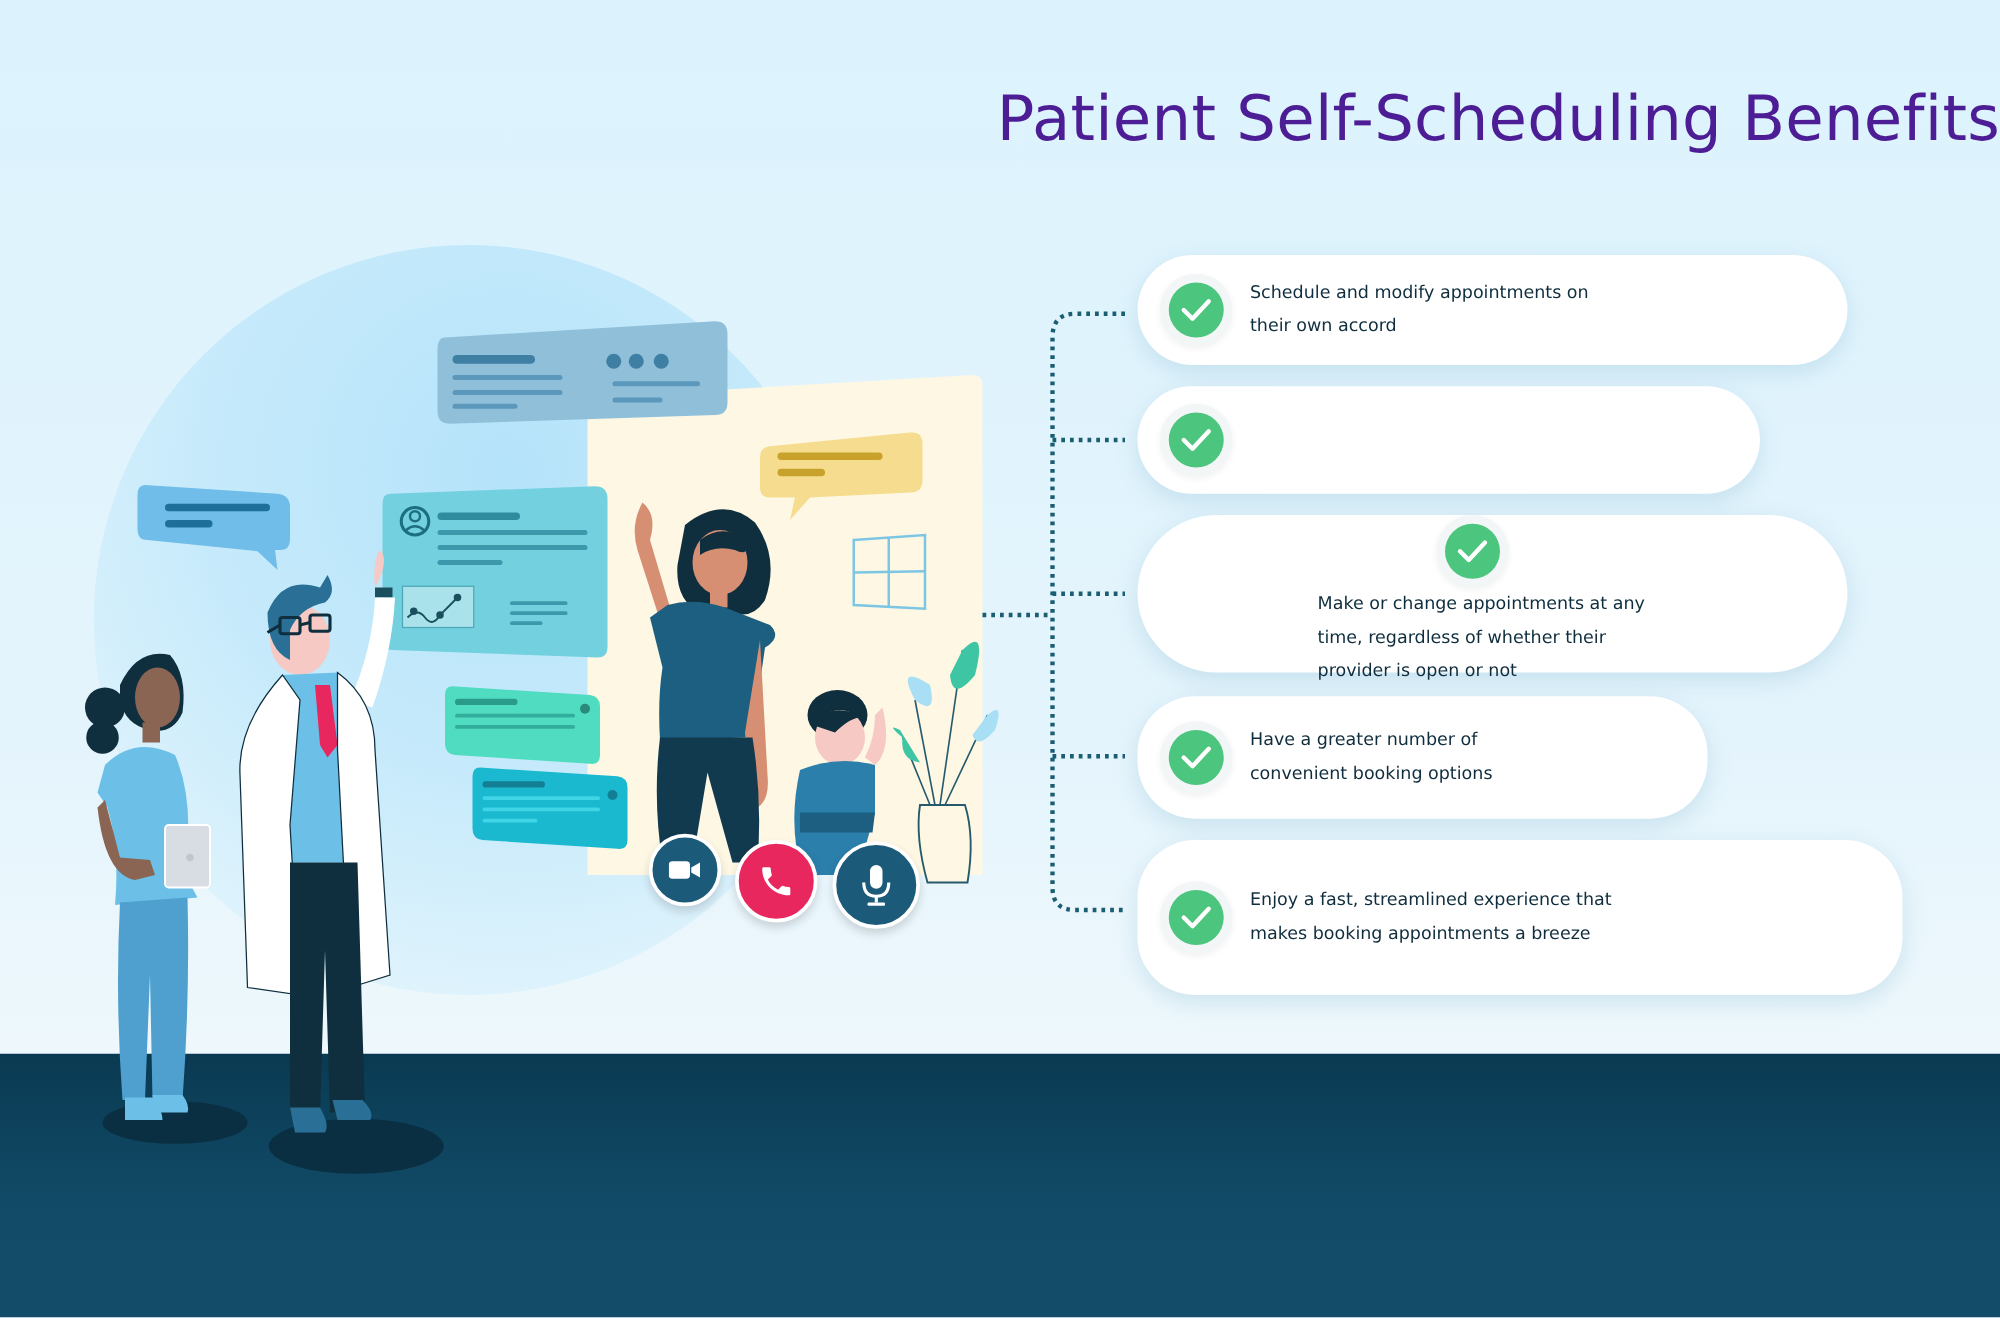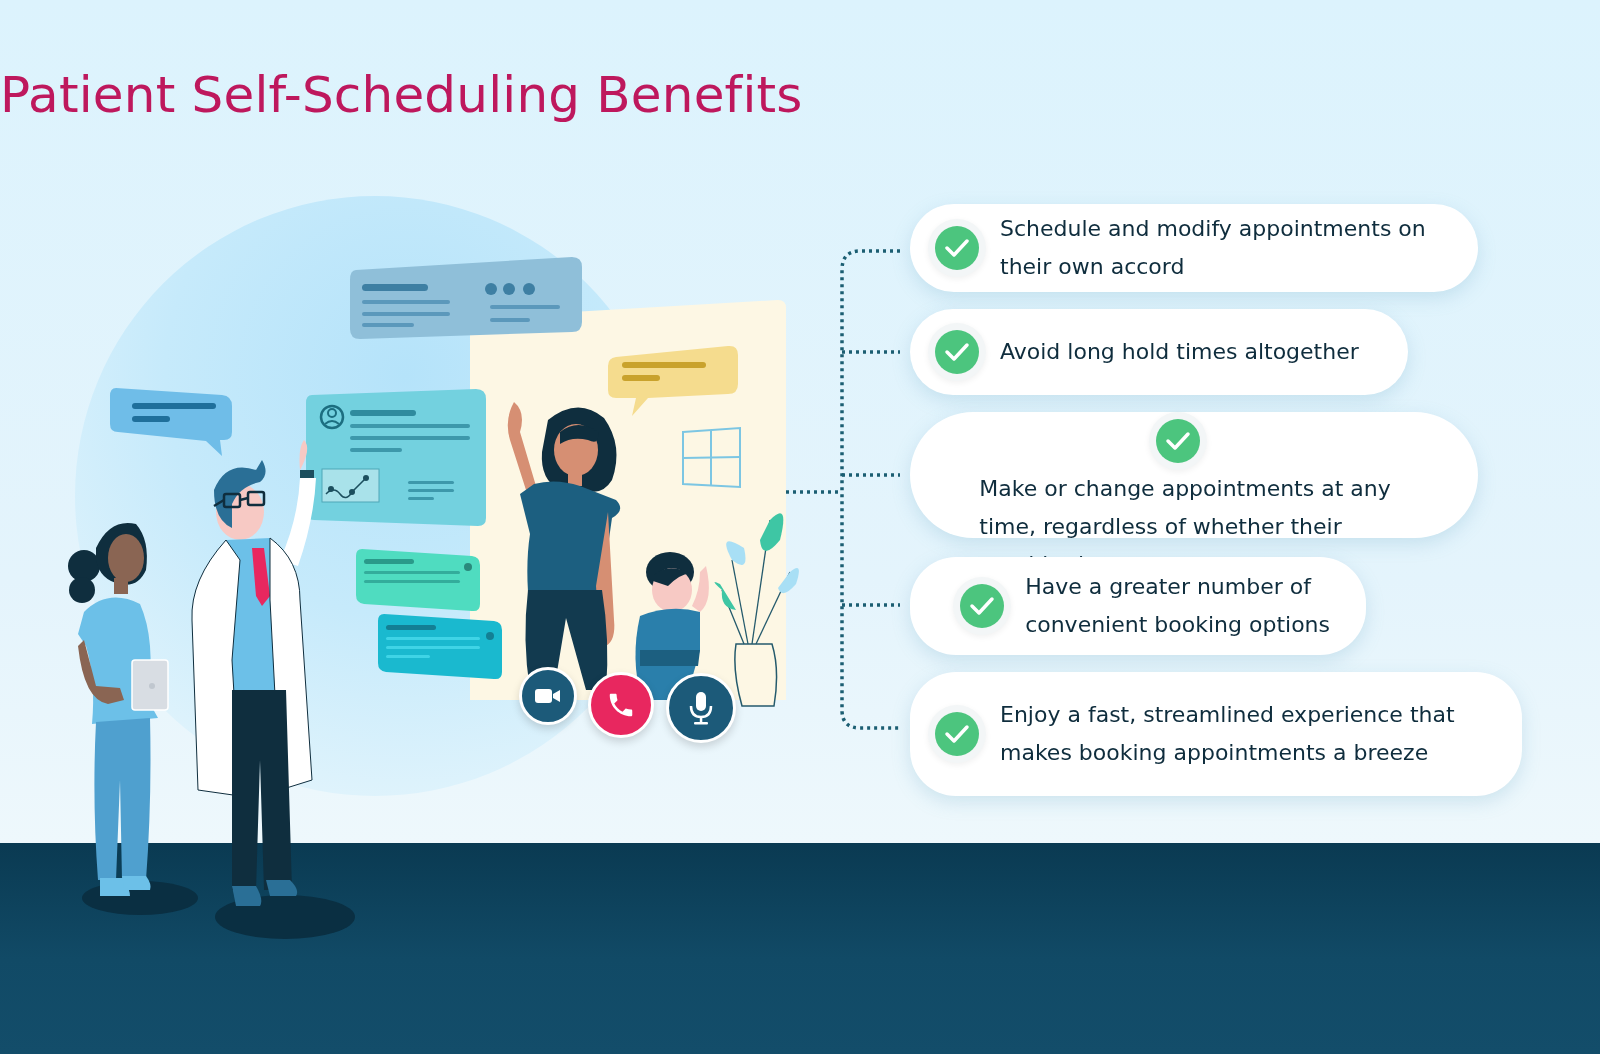--- a/index.html
+++ b/index.html
@@ -14,8 +14,8 @@
     background: linear-gradient(180deg, #0a3a52 0%, #114a66 55%, #134d6a 100%);
   }
   .title {
-    position: absolute; top: 66px; left: 0; width: 1600px; text-align: left;
-    font-size: 50px; font-weight: 500; color: #be185d; letter-spacing: 0.2px;
+    position: absolute; top: 66px; left: 0; width: 1600px; text-align: right;
+    font-size: 50px; font-weight: 500; color: #4c1d95; letter-spacing: 0.2px;
     font-family: "DejaVu Sans", sans-serif;
   }
   .bg-circle {

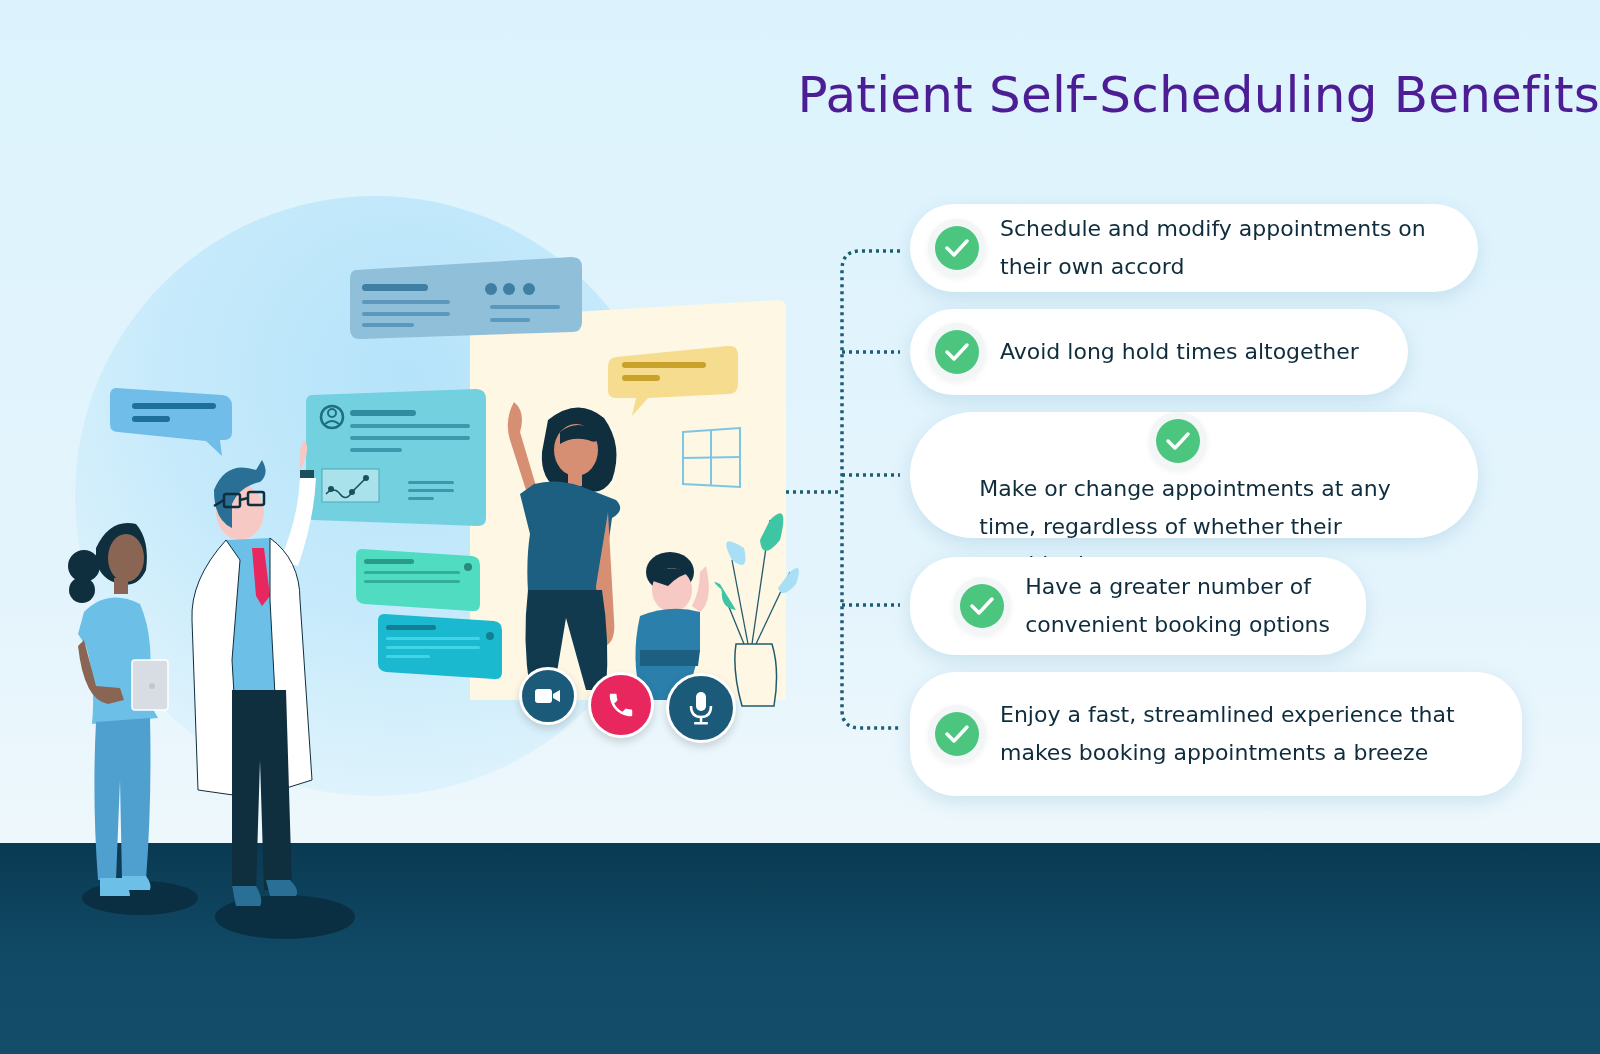--- a/index.html
+++ b/index.html
@@ -44,7 +44,7 @@
   }
   .benefit-text {
     font-family: "DejaVu Sans", sans-serif;
-    font-size: 22px; line-height: 38px; color: #0f2d3d; white-space: pre-line;
+    font-size: 14px; line-height: 27px; color: #0f2d3d; white-space: pre-line;
   }
 
   .call-btn {

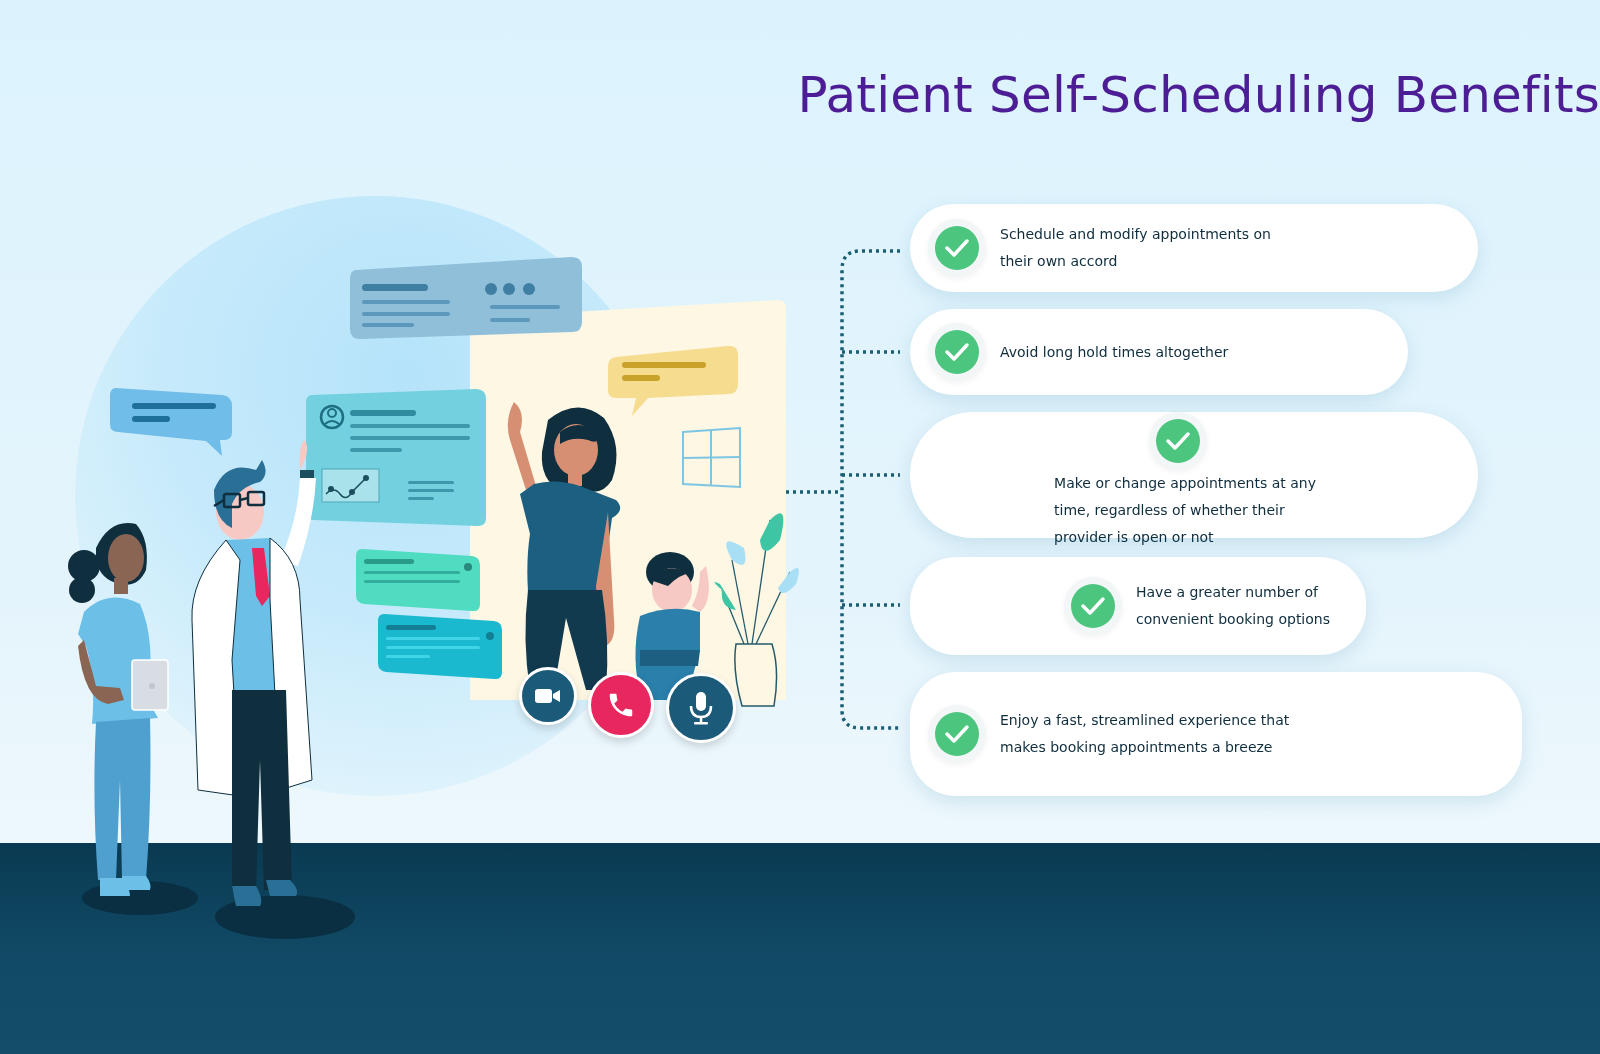--- a/index.html
+++ b/index.html
@@ -250,7 +250,6 @@
         </svg>
       </div>
   </div>
-  <div class="benefit-text">Avoid long hold times altogether</div>
 </div>
 
 <div class="benefit" style="top:412px; width:568px; height:126px; border-radius:63px;flex-direction:column;">

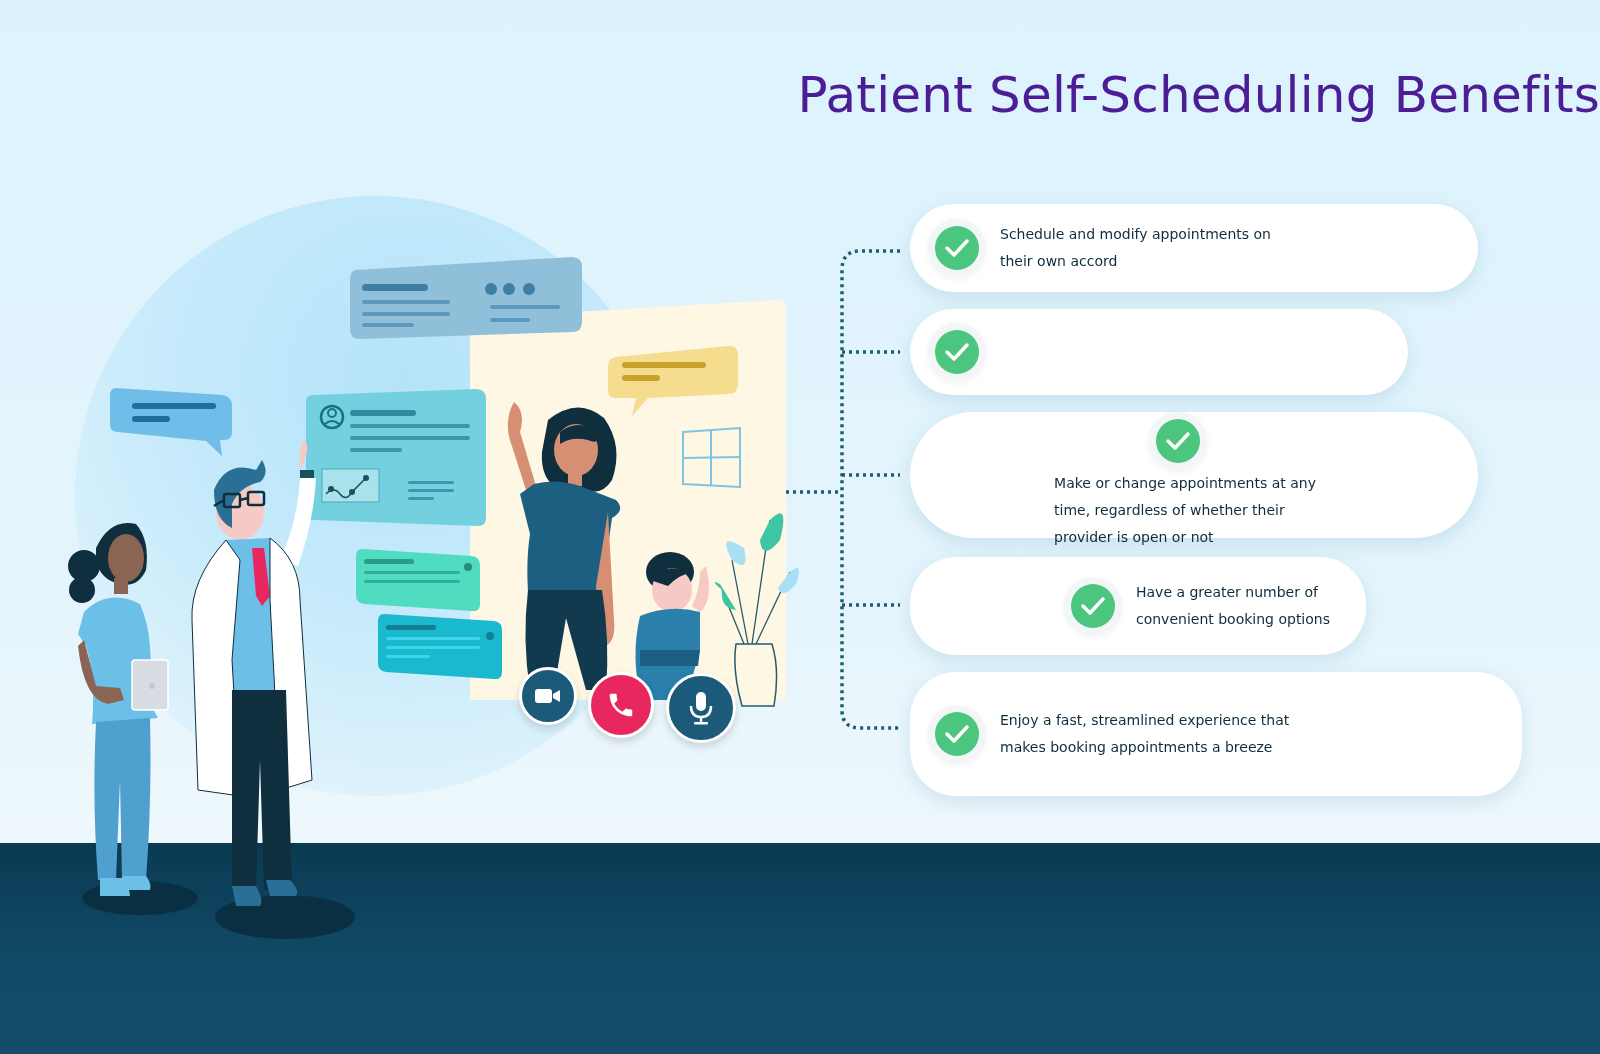--- a/index.html
+++ b/index.html
@@ -265,7 +265,7 @@
 provider is open or not</div>
 </div>
 
-<div class="benefit" style="top:557px; width:456px; height:98px;justify-content:flex-end;">
+<div class="benefit" style="top:557px; width:456px; height:98px;">
   <div class="check-wrap">
     <div class="check">
         <svg width="26" height="20" viewBox="0 0 26 20">

